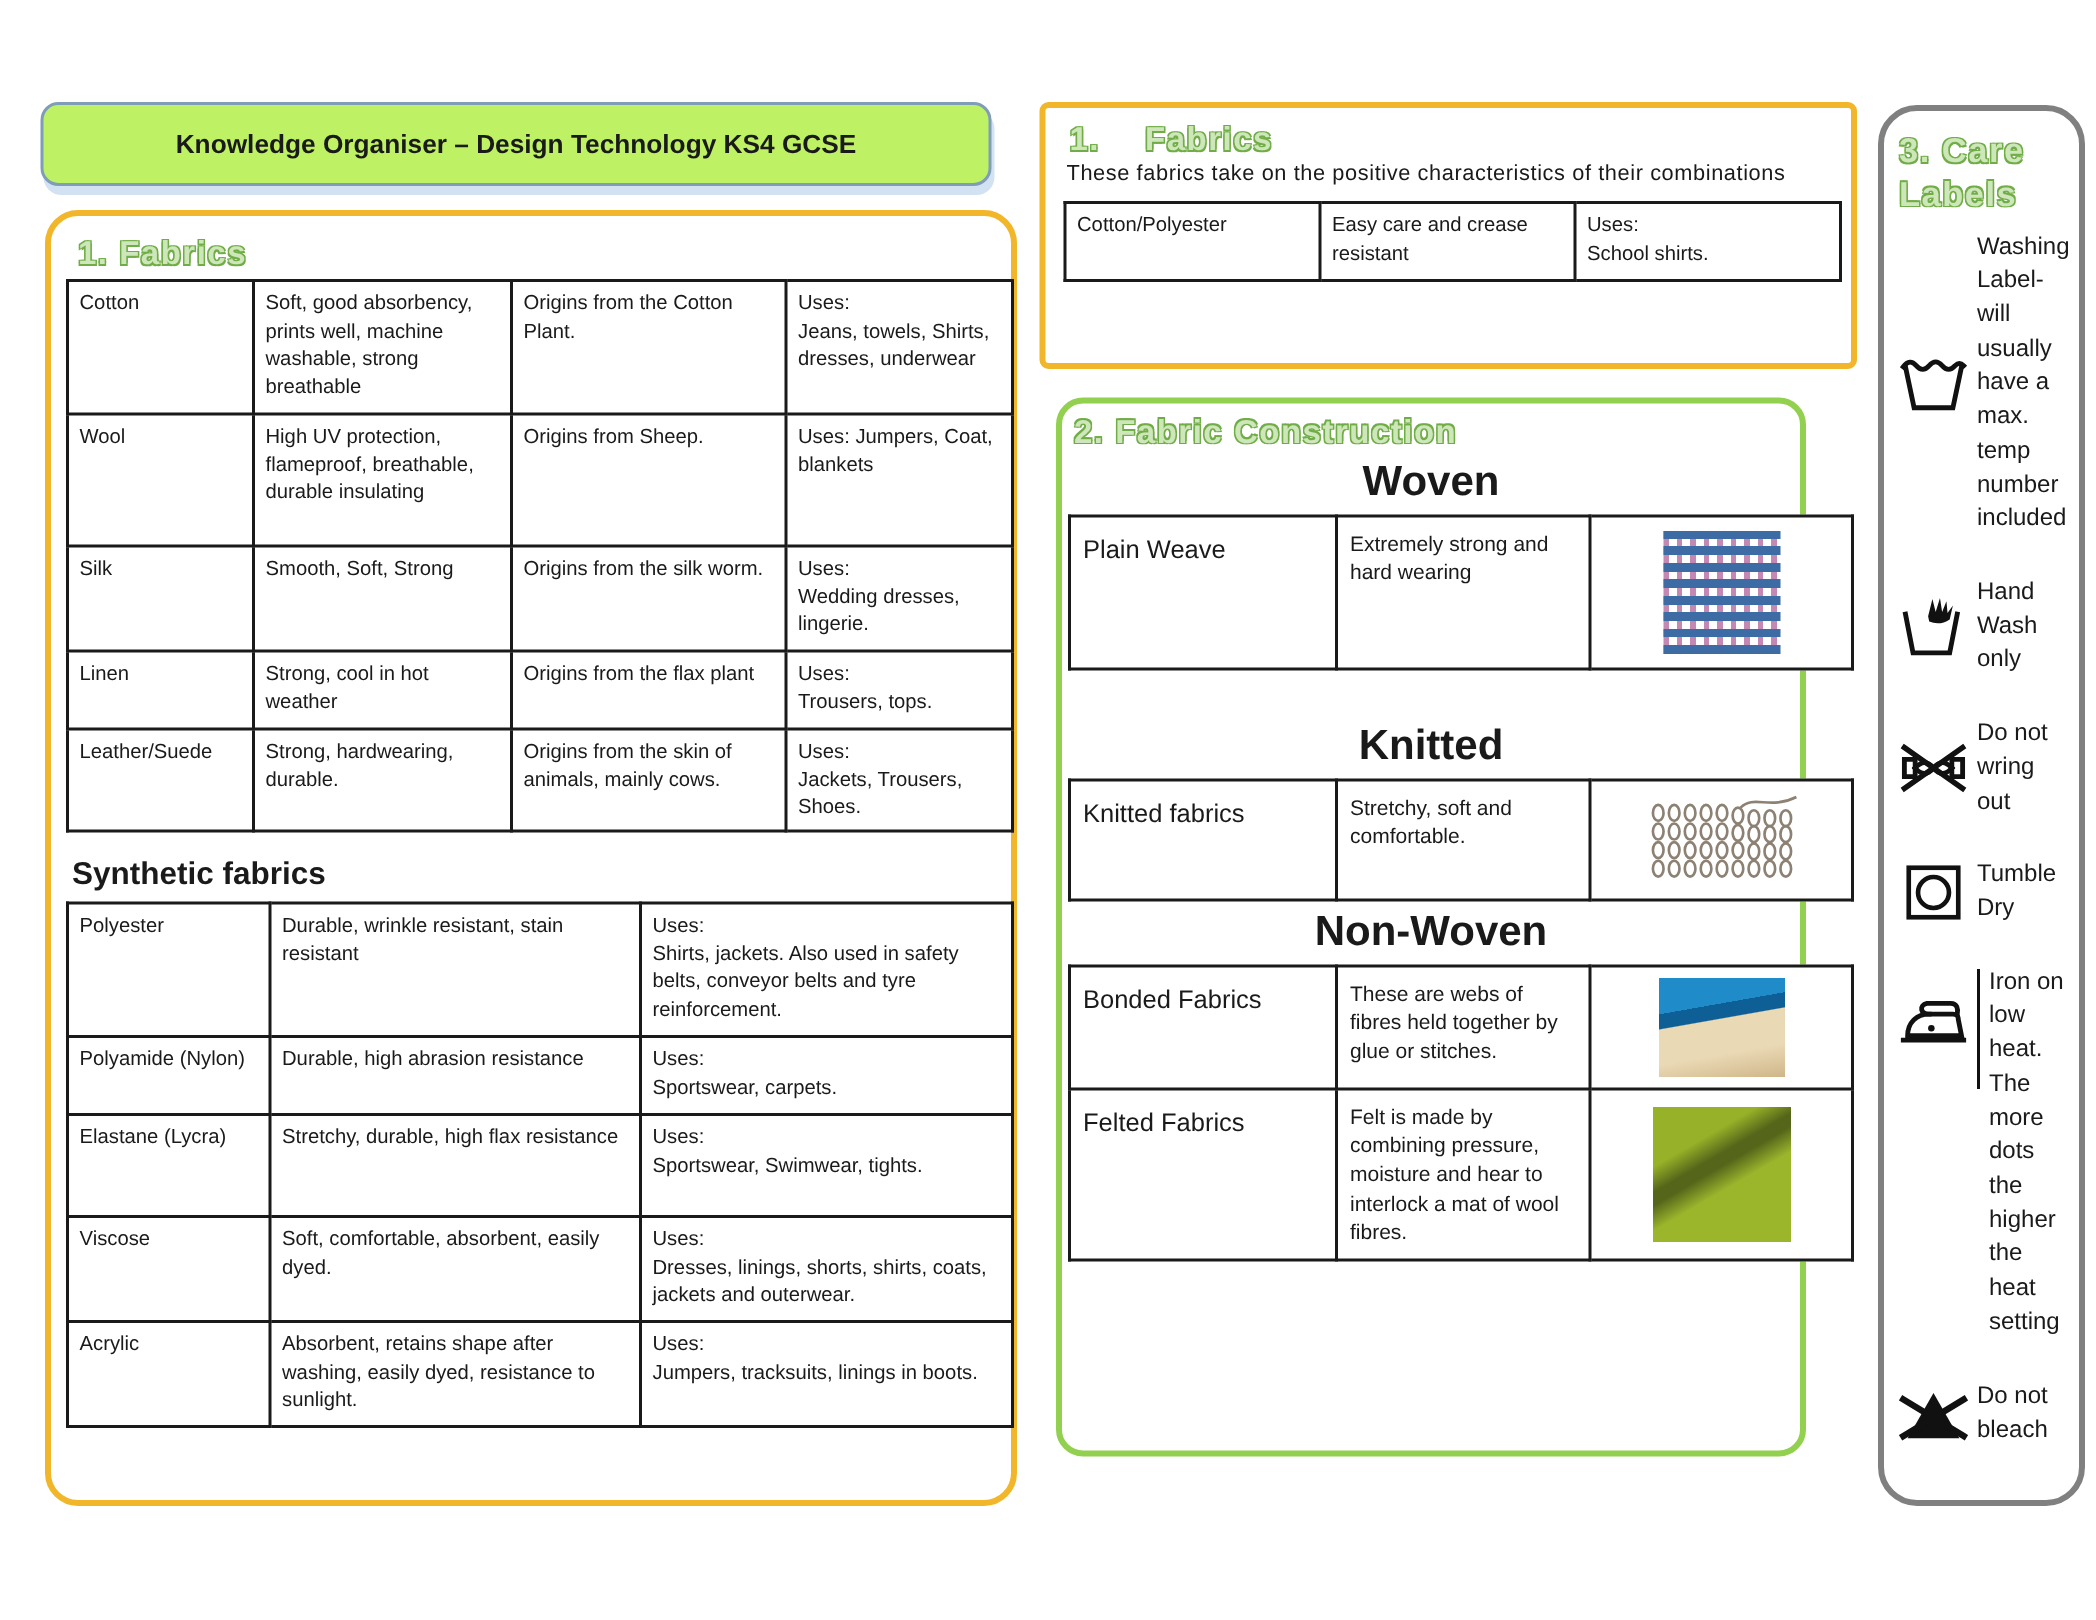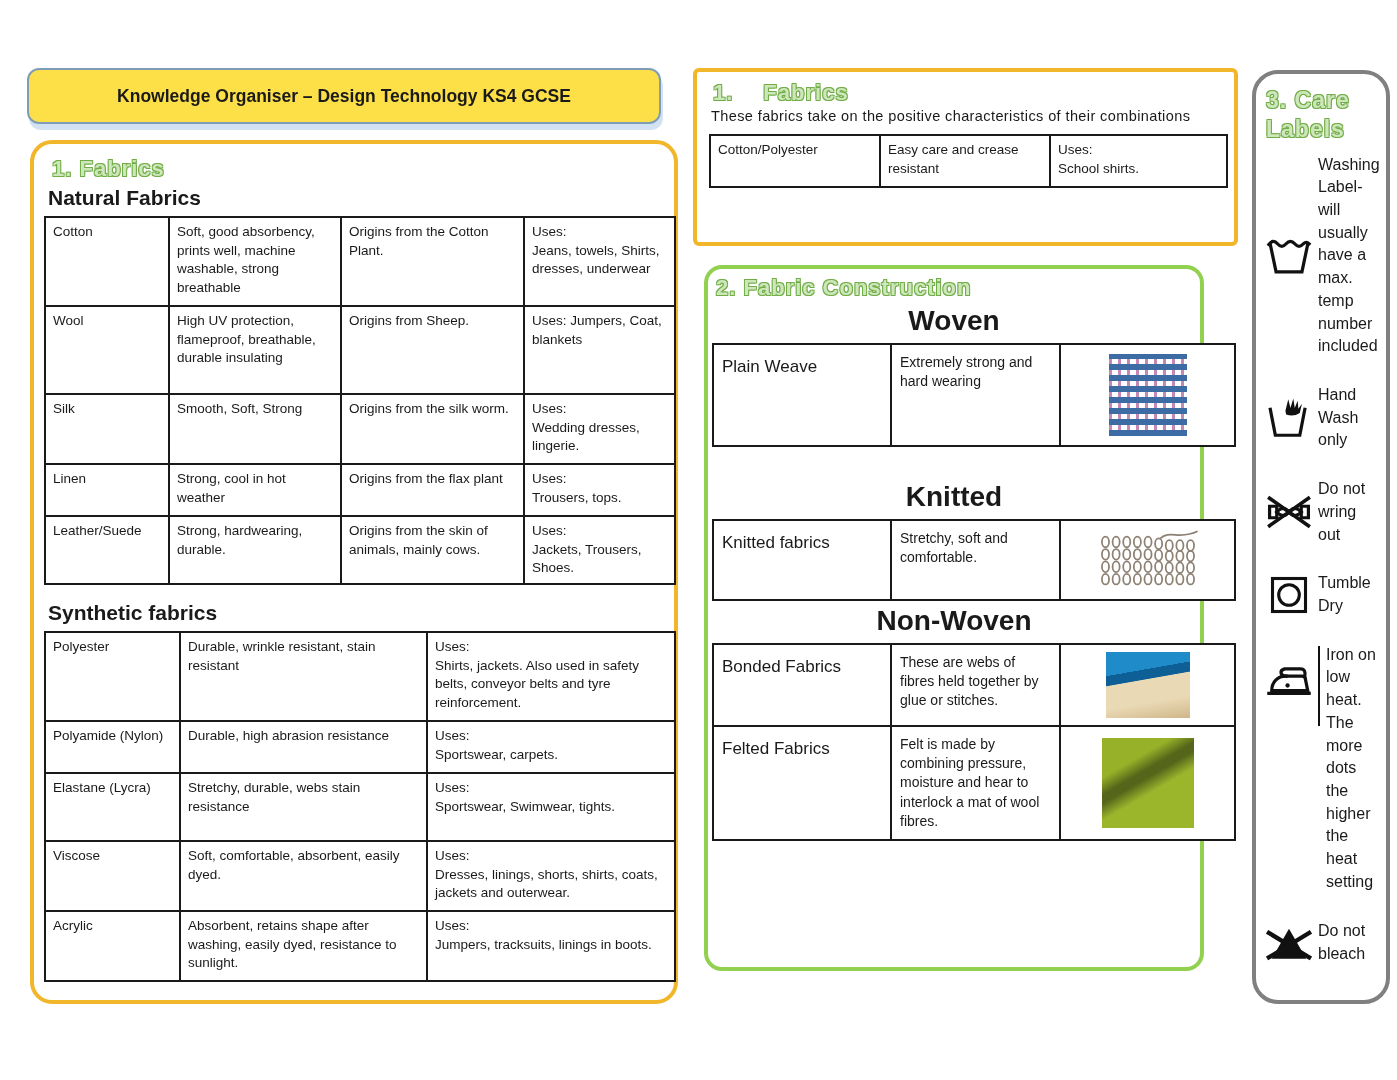--- a/index.html
+++ b/index.html
@@ -9,7 +9,7 @@
 
   
   #title-box { left:27px; top:68px; width:634px; height:56px;
-    background:#fde047; border:2px solid #7f9db9; border-radius:12px;
+    background:#bef264; border:2px solid #7f9db9; border-radius:12px;
     display:flex; align-items:center; justify-content:center;
     box-shadow:2px 6px 0 rgba(174,203,232,.55); }
   #title-box .t { font-size:17.5px; font-weight:bold; }

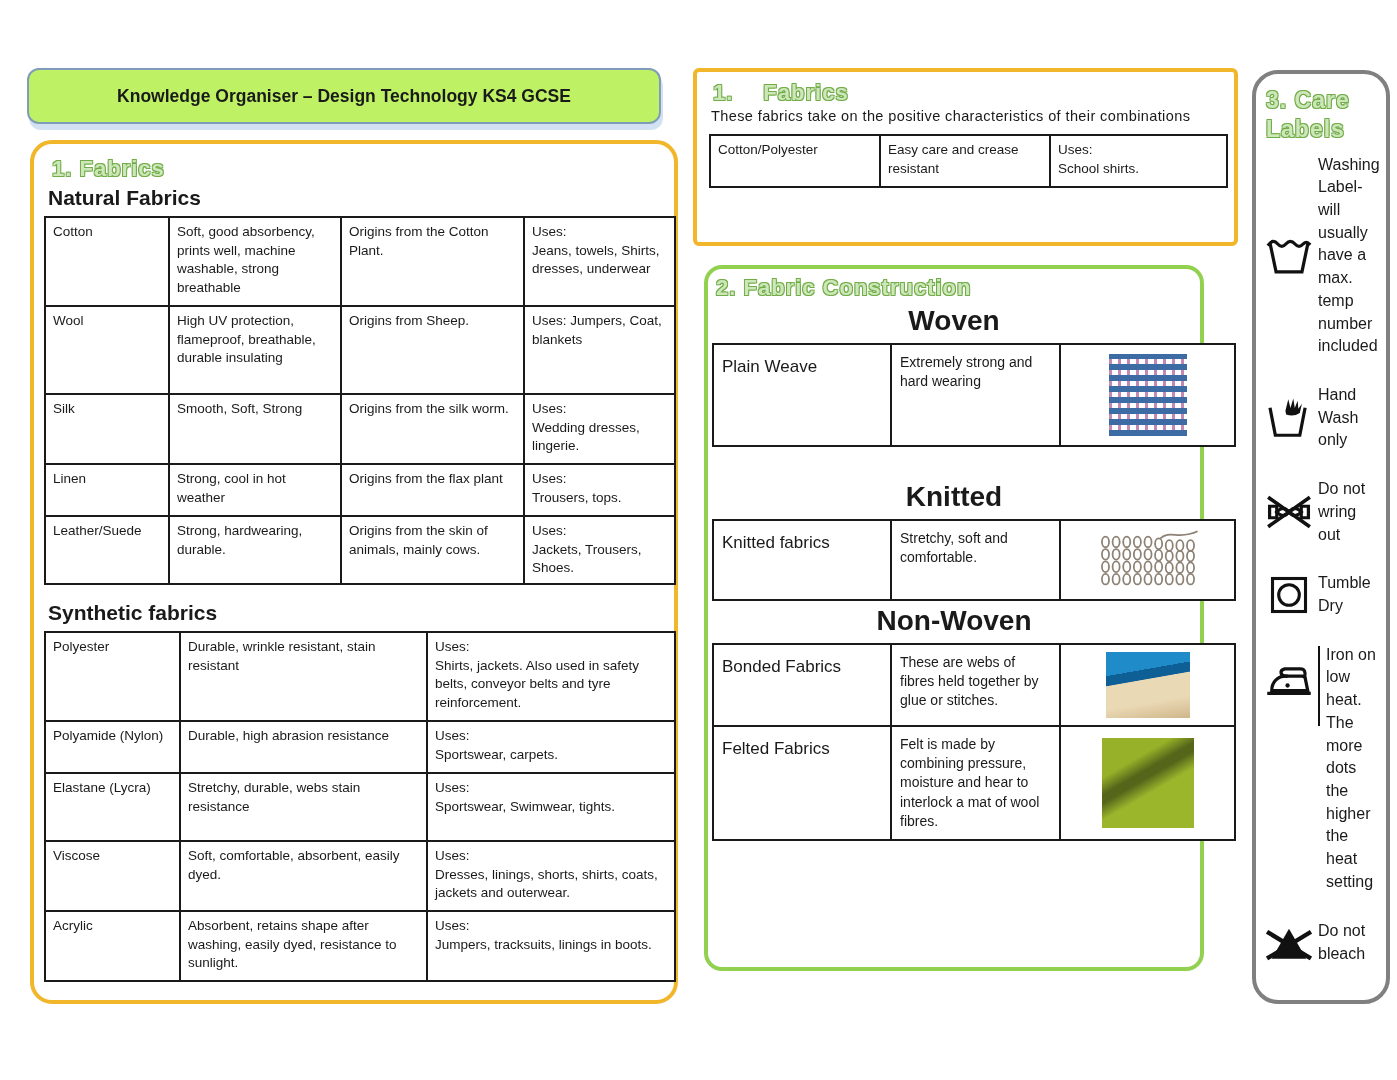--- a/index.html
+++ b/index.html
@@ -92,7 +92,6 @@
 
 <div class="abs" id="fabrics-box">
   <div class="bubble bubble-lg">1. Fabrics</div>
-  <div class="h2">Natural Fabrics</div>
 
   <table class="ntable">
     <colgroup>

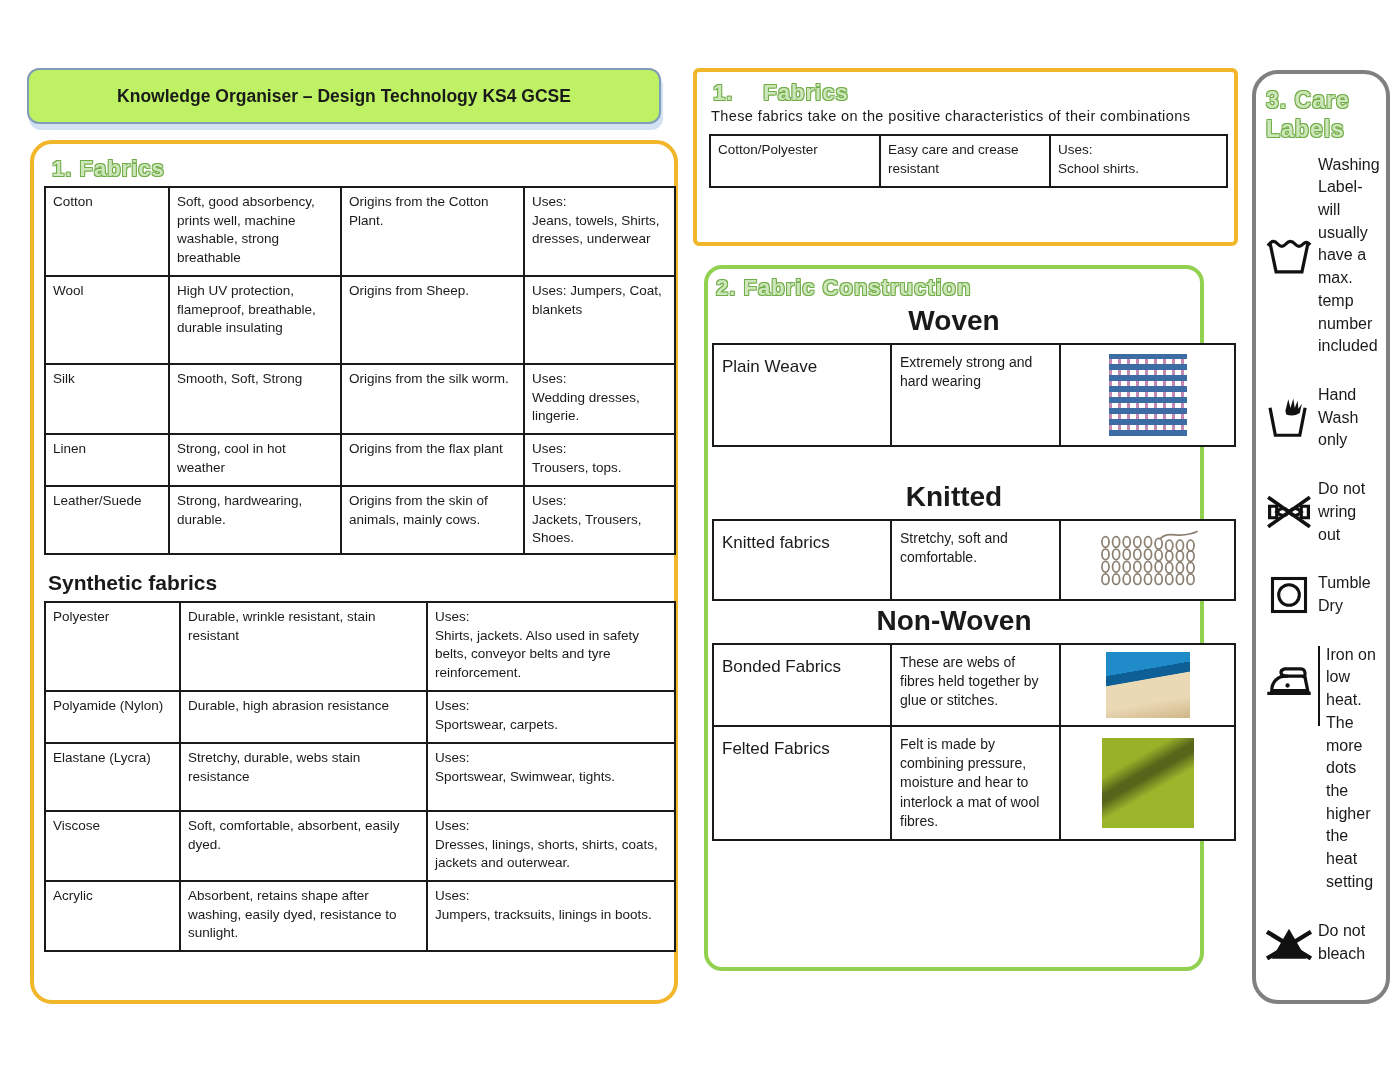--- a/index.html
+++ b/index.html
@@ -161,7 +161,7 @@
     </tr>
     <tr style="height:68px">
       <td>Elastane (Lycra)</td>
-      <td>Stretchy, durable, webs stain resistance</td>
+      <td>Stretchy, durable, high flax resistance</td>
       <td class="pre">Uses:
 Sportswear, Swimwear, tights.</td>
     </tr>

